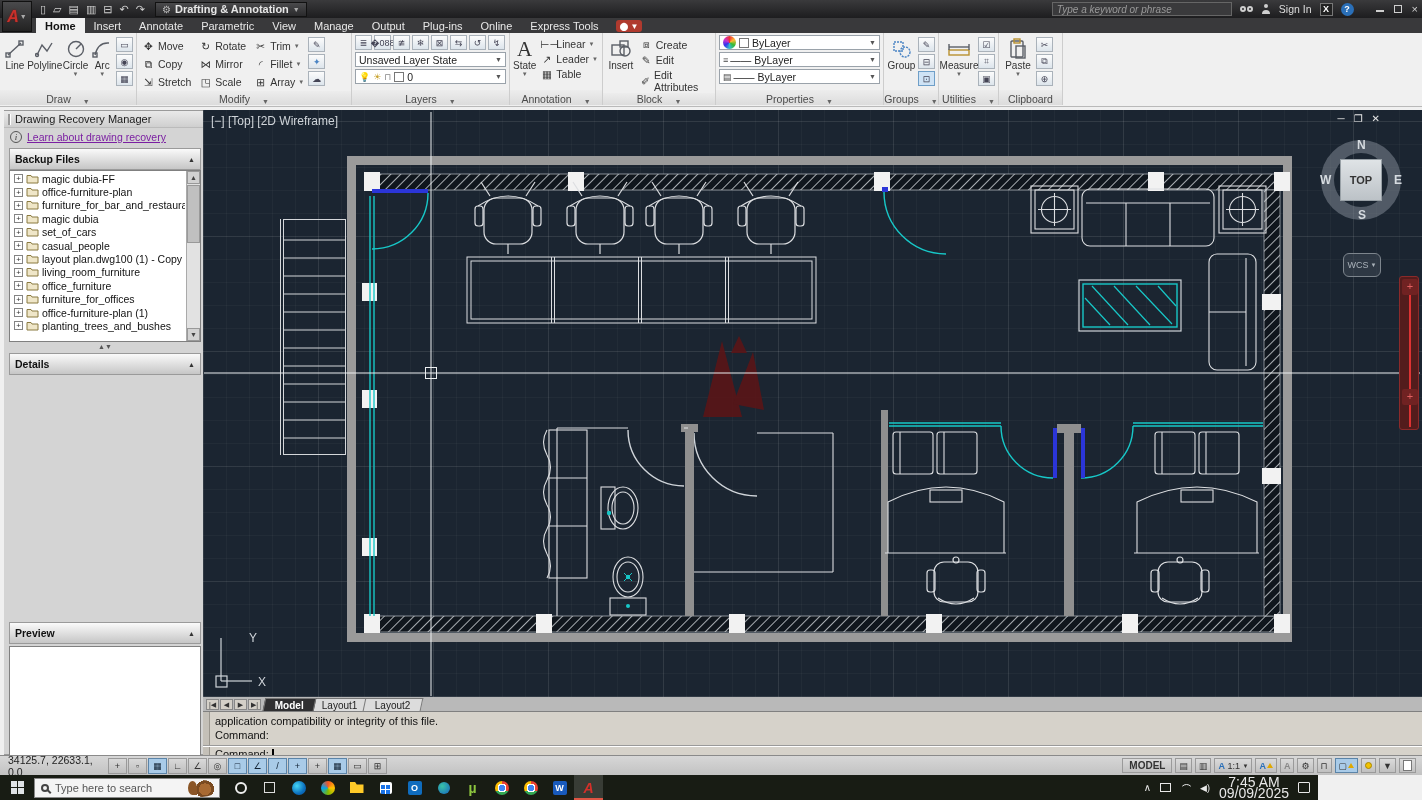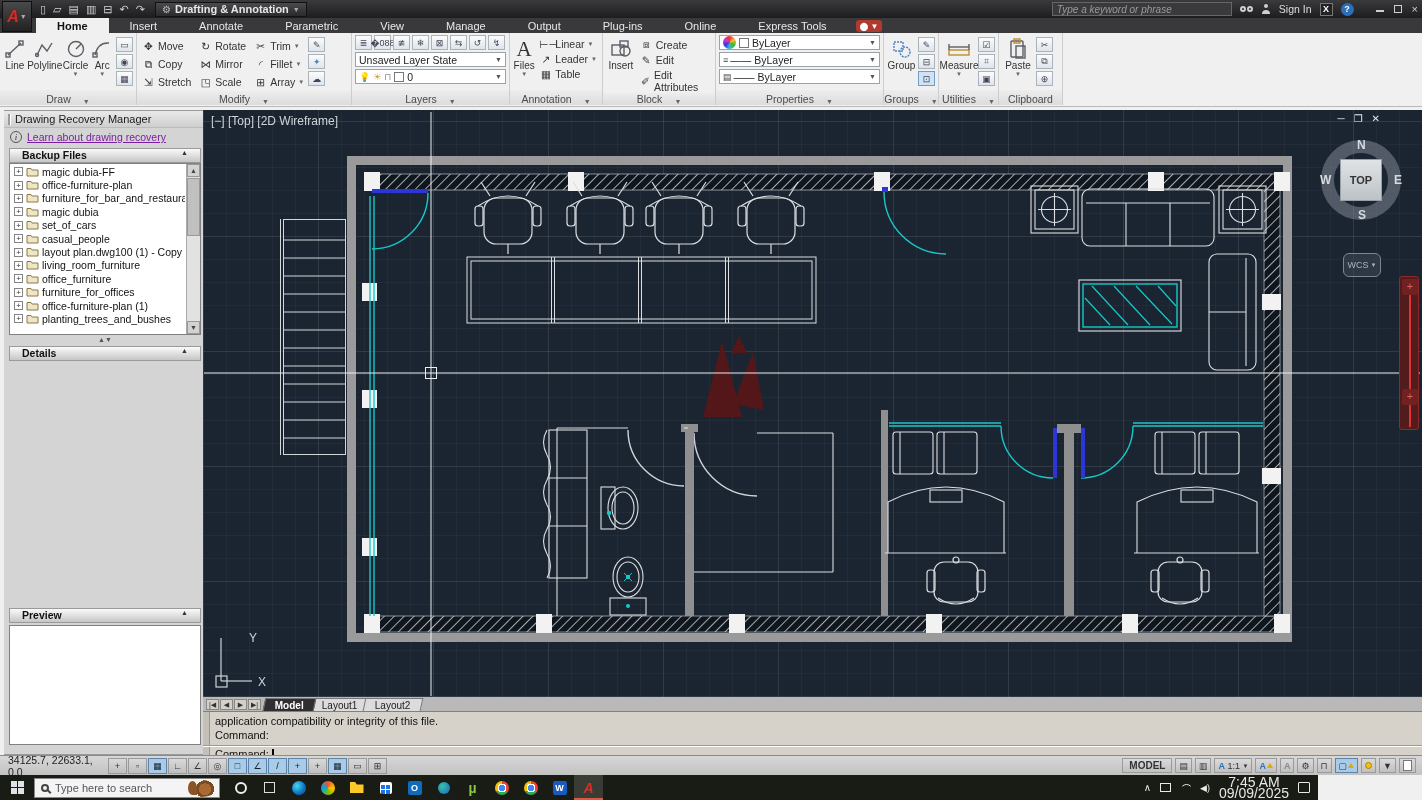--- a/index.html
+++ b/index.html
@@ -35,7 +35,7 @@
 
   
   #tabrow{position:absolute;left:0;top:18px;width:1422px;height:15px;background:#39393b;display:flex;align-items:flex-end;padding-left:36px}
-  .rtab{color:#e8e8e8;font-size:11px;padding:1px 21px;height:15px;display:flex;align-items:center;cursor:default}
+  .rtab{color:#e8e8e8;font-size:11px;padding:1px 9px;height:15px;display:flex;align-items:center;cursor:default}
   .rtab.active{background:#f0f0f0;color:#111;font-weight:bold}
   .media-chip{margin-left:8px;background:#b03a2e;border-radius:3px;color:#fff;height:12px;display:flex;align-items:center;gap:2px;padding:0 4px;font-size:8px;margin-bottom:1px}
 

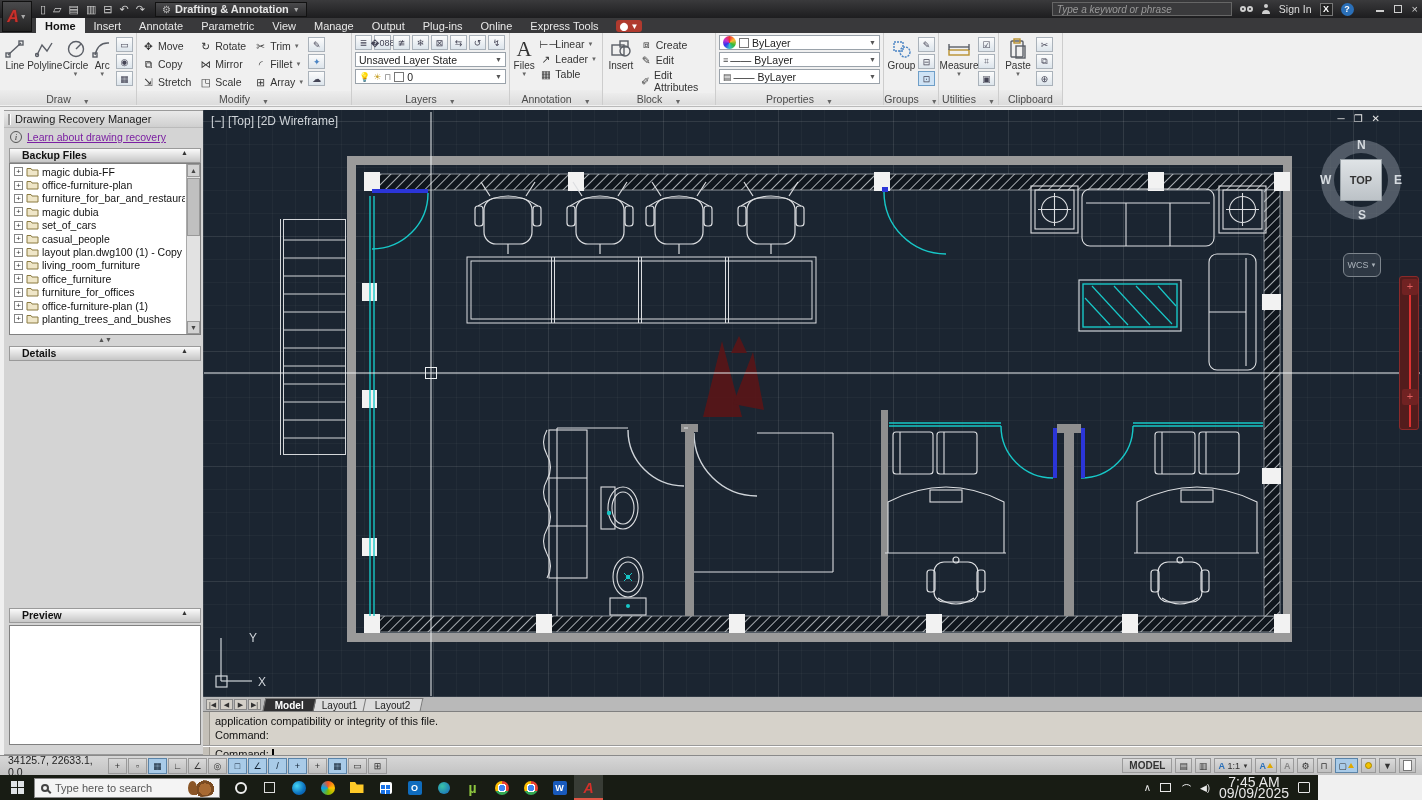--- a/index.html
+++ b/index.html
@@ -388,7 +388,7 @@
       <div class="panel-body">
         <div class="bigbtn" style="width:26px">
             <span class="bi" style="font-size:21px;color:#333;font-family:'Liberation Serif',serif">A</span>
-            <span class="bl">Files</span>
+            <span class="bl">State</span>
             <span class="caret">▼</span>
           </div>
         <div style="display:flex;flex-direction:column;justify-content:flex-start;gap:3px;padding-top:3px">

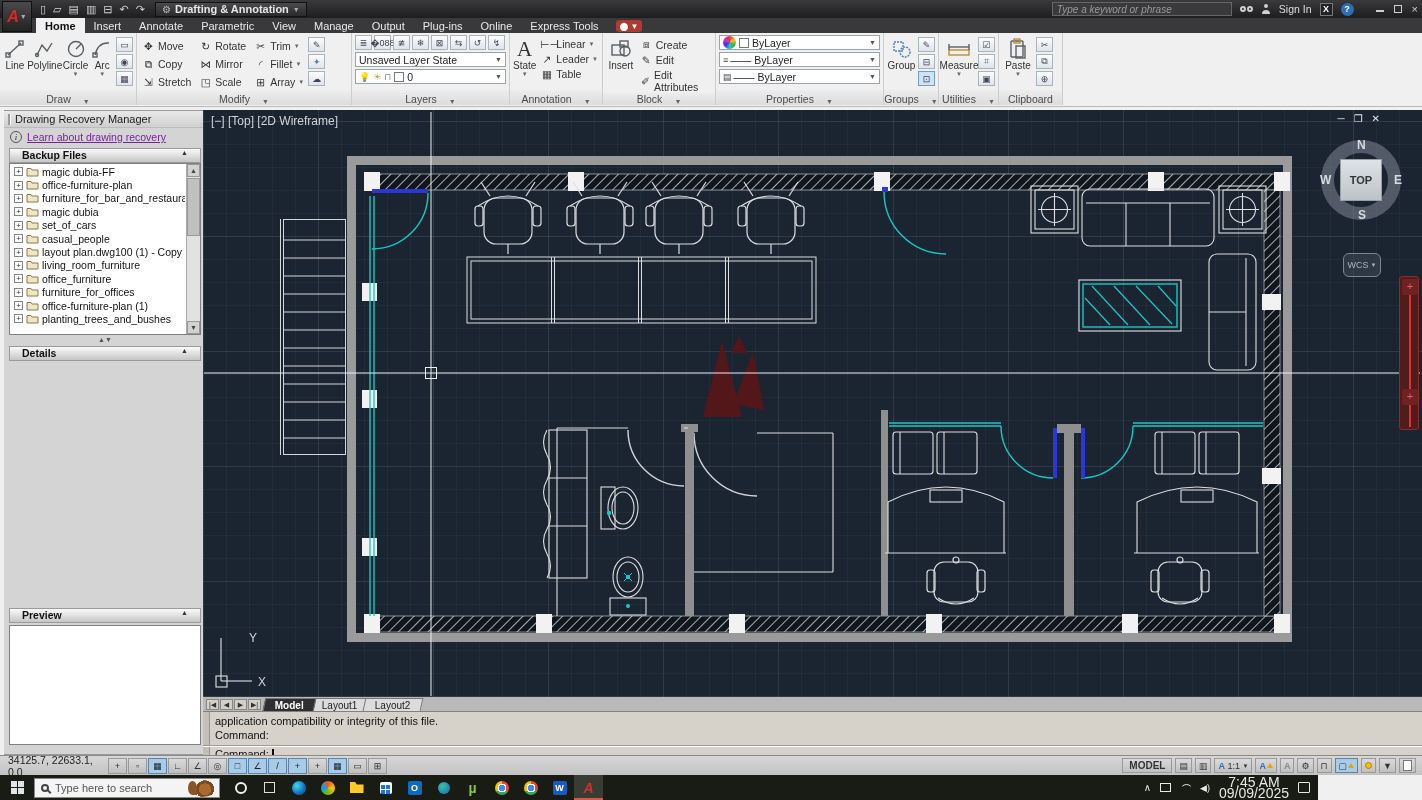--- a/index.html
+++ b/index.html
@@ -73,7 +73,7 @@
   #lp-link{display:flex;align-items:center;gap:5px;padding:3px 6px}
   .info-i{width:12px;height:12px;border-radius:50%;border:1px solid #555;color:#333;font-size:9px;display:flex;align-items:center;justify-content:center;font-family:"Liberation Serif",serif;font-style:italic}
   #lp-link a{color:#7b1fa2;font-size:10.5px;text-decoration:underline}
-  .sec-hdr{margin:2px 5px 0 5px;height:15px;background:linear-gradient(#fafafa,#c6c6c6);border:1px solid #9a9a9a;display:flex;align-items:flex-start;justify-content:space-between;padding:0 12px;font-weight:bold;font-size:10.5px;color:#111}
+  .sec-hdr{margin:2px 5px 0 5px;height:22px;background:linear-gradient(#fafafa,#c6c6c6);border:1px solid #9a9a9a;display:flex;align-items:center;justify-content:space-between;padding:0 5px;font-weight:bold;font-size:10.5px;color:#111}
   .sec-hdr .tri{font-size:7px;color:#333}
   #filelist{position:relative;margin:0 5px;height:172px;background:#fff;border:1px solid #808080;overflow:hidden}
   .tree{position:absolute;left:0;top:1px;right:15px}

